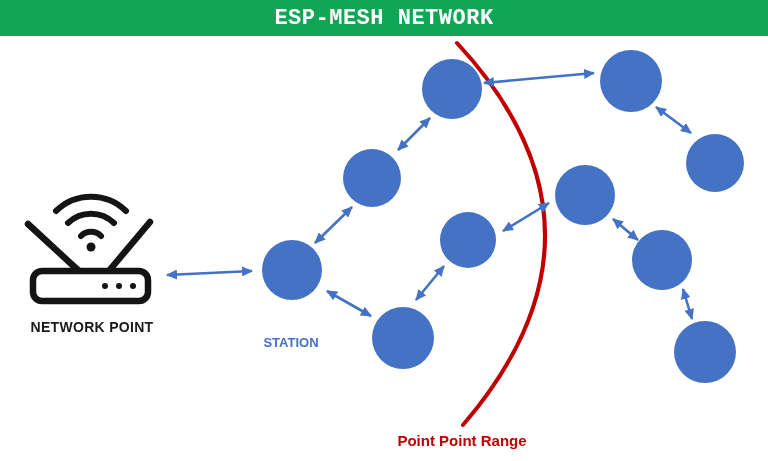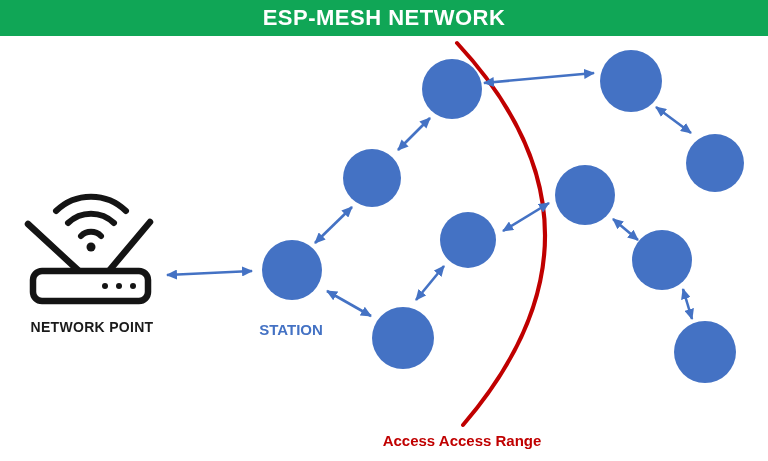--- a/index.html
+++ b/index.html
@@ -30,7 +30,7 @@
 <div class="stage">
 
   <header class="titlebar" style="background-color: rgb(16, 166, 86);">
-    <h1 style="color: rgb(255, 255, 255);">ESP-MESH NETWORK</h1>
+    <h1 style="color: rgb(255, 255, 255); font-family: Liberation Mono, monospace;">ESP-MESH NETWORK</h1>
   </header>
 
   <svg class="diagram" viewBox="0 0 768 461" xmlns="http://www.w3.org/2000/svg">

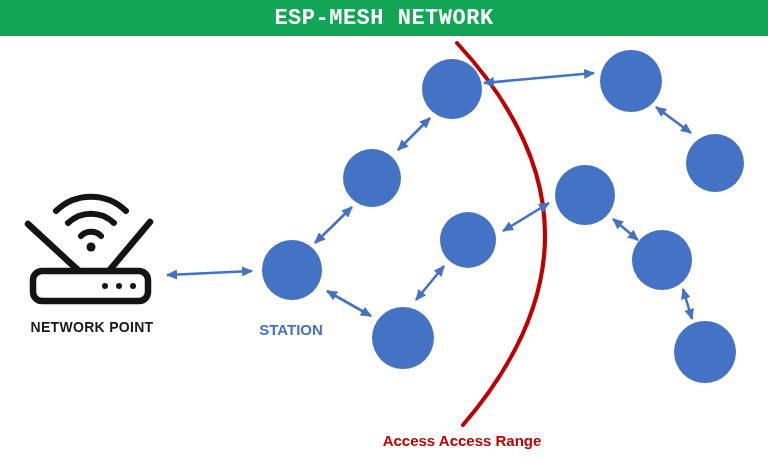--- a/index.html
+++ b/index.html
@@ -21,7 +21,7 @@
     font-weight:bold;white-space:nowrap;
   }
   .ap-label{left:92px;top:319px;font-size:14px;letter-spacing:0.3px;}
-  .station-label{left:291px;top:321px;font-size:15px;}
+  .station-label{left:291px;top:335px;font-size:13px;}
   .range-label{left:462px;top:432px;font-size:15px;}
 </style>
 </head>

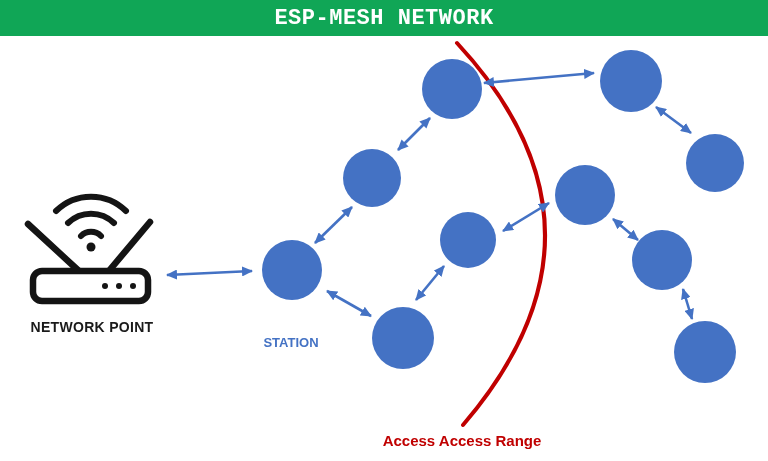--- a/index.html
+++ b/index.html
@@ -83,7 +83,7 @@
 
   <div class="label ap-label" style="color: rgb(26, 26, 26);">NETWORK POINT</div>
   <div class="label station-label" style="color: rgb(68, 114, 196);">STATION</div>
-  <div class="label range-label" style="color: rgb(192, 0, 0);">Access Access Range</div>
+  <div class="label range-label" style="color: rgb(192, 0, 0);">Point Point Range</div>
 
 </div>
 

